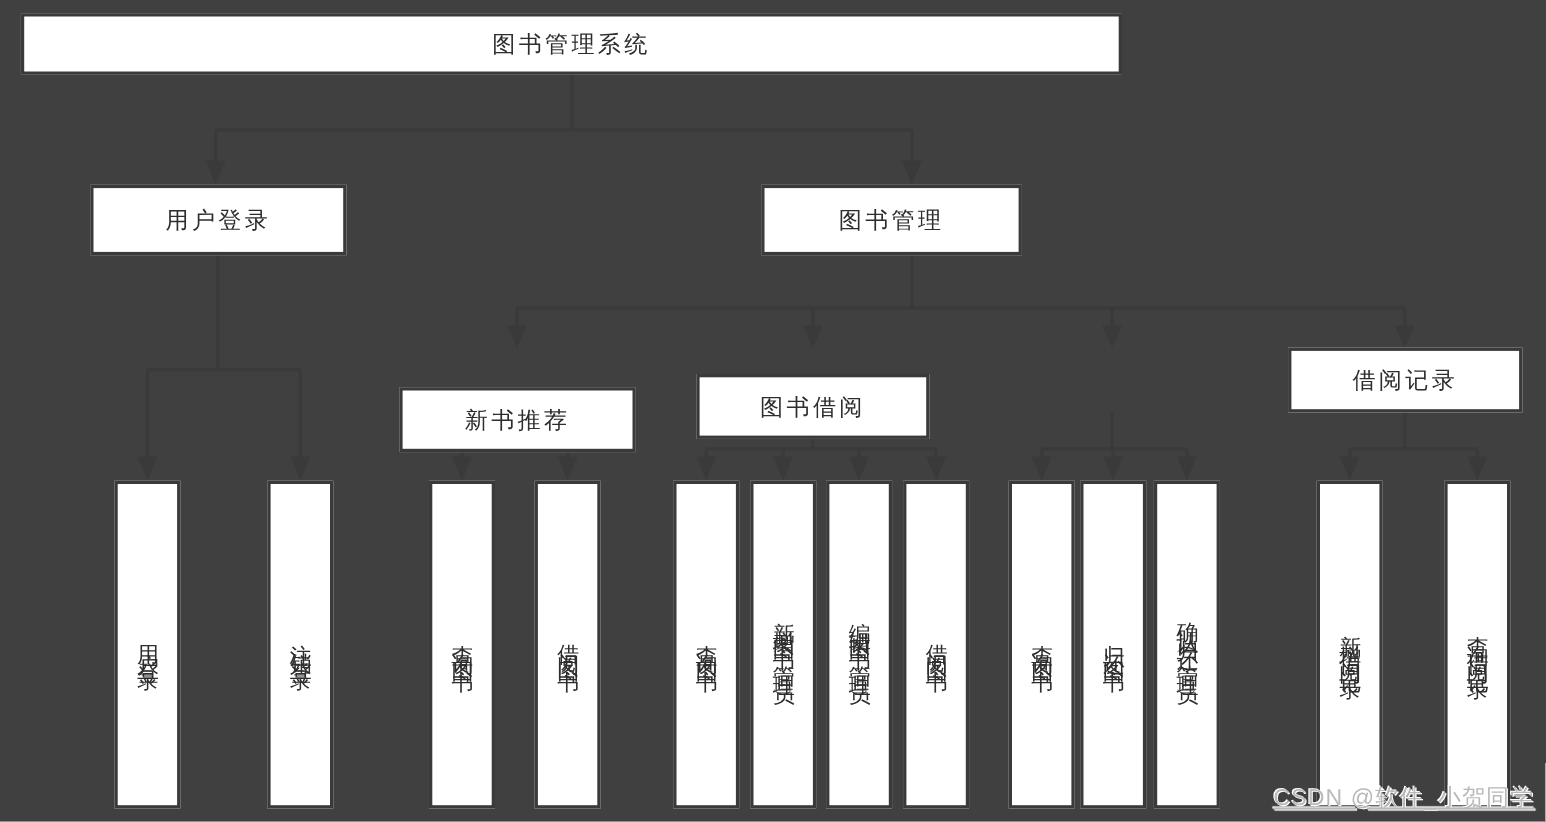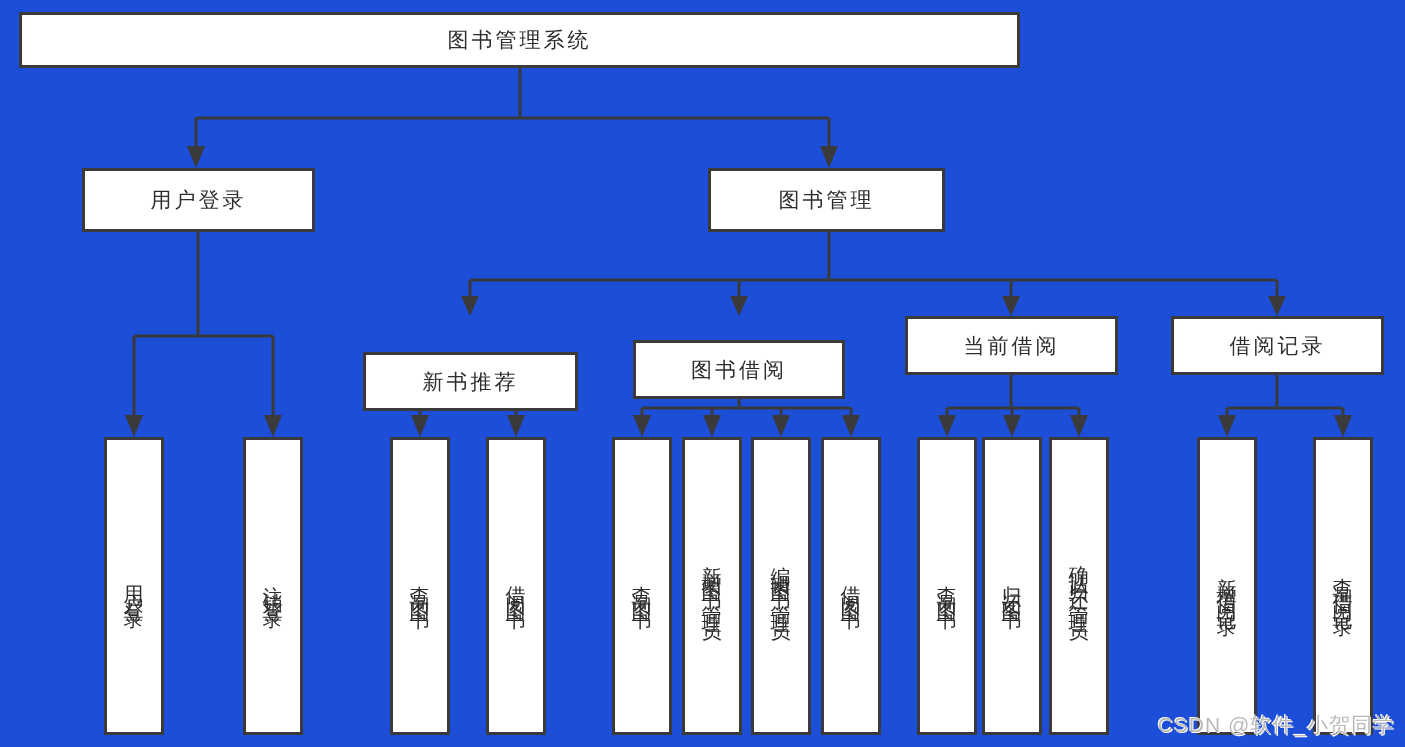--- a/index.html
+++ b/index.html
@@ -7,7 +7,7 @@
     position: relative;
     width: 1405px;
     height: 747px;
-    background: #1d4ed8;
+    background: #404040;
     font-family: "Liberation Sans", "DejaVu Sans", sans-serif;
     overflow: hidden;
   }

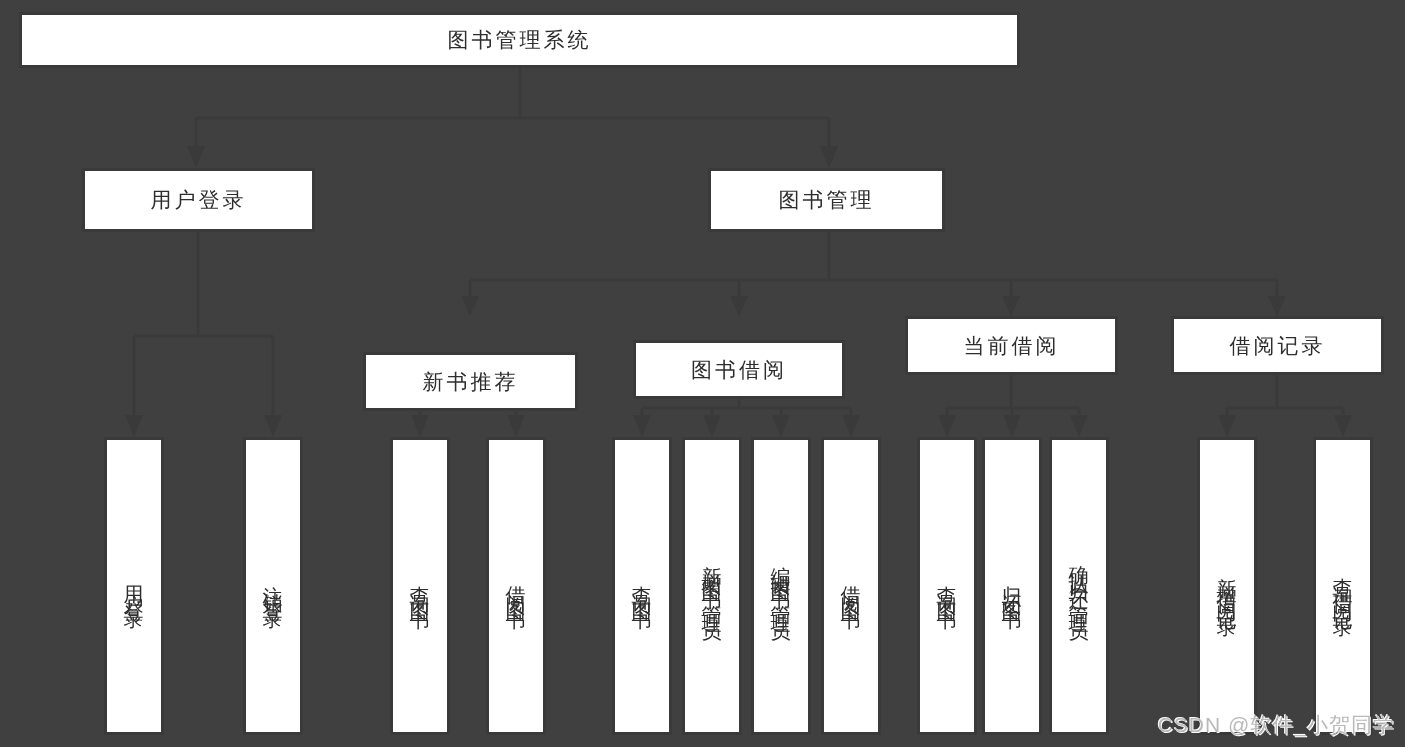--- a/index.html
+++ b/index.html
@@ -117,7 +117,7 @@
   <div class="node h" style="left:82px; top:168px; width:233px; height:64px;">
     <span class="lbl">用户登录</span>
   </div>
-  <div class="node h" style="left:708px; top:168px; width:237px; height:64px;align-items:center;">
+  <div class="node h" style="left:692px; top:168px; width:237px; height:64px;align-items:center;">
     <span class="lbl">图书管理</span>
   </div>
 

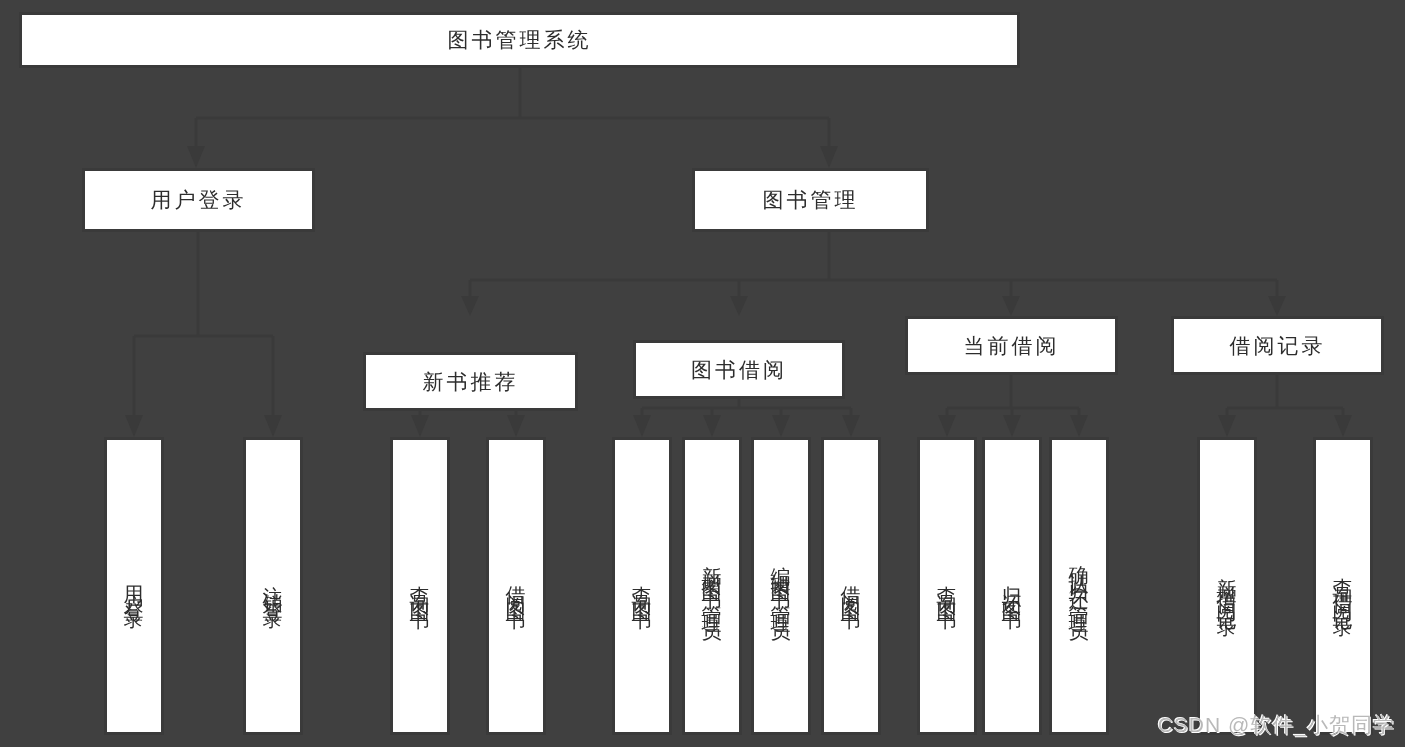--- a/index.html
+++ b/index.html
@@ -127,9 +127,6 @@
   <div class="node h" style="left:633px; top:316px; width:212px; height:59px;margin-top:24px;">
     <span class="lbl">图书借阅</span>
   </div>
-  <div class="node h" style="left:905px; top:316px; width:213px; height:59px;">
-    <span class="lbl">当前借阅</span>
-  </div>
   <div class="node h" style="left:1171px; top:316px; width:213px; height:59px;">
     <span class="lbl">借阅记录</span>
   </div>

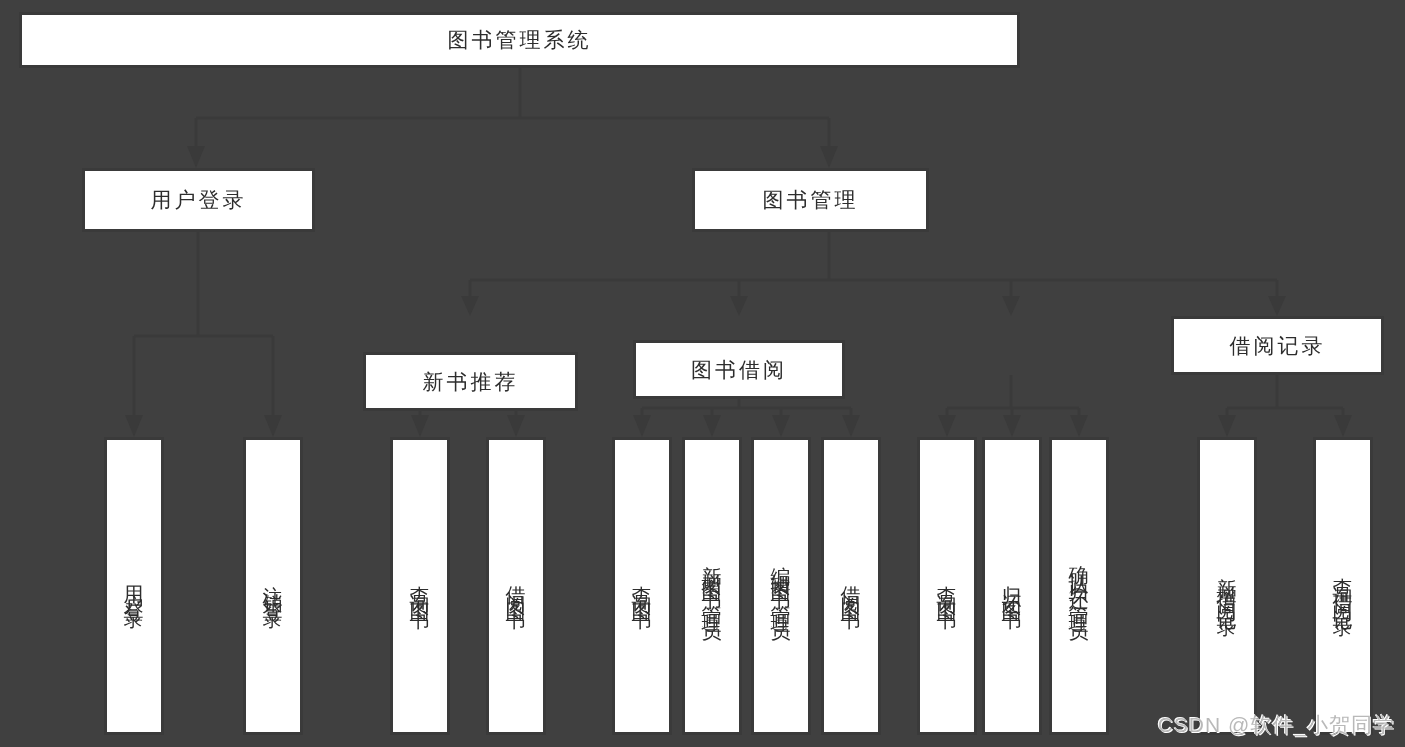--- a/index.html
+++ b/index.html
@@ -48,6 +48,7 @@
     letter-spacing: 1px;
     text-shadow: 1px 1px 0 #ffffff, -1px -1px 0 #ffffff;
     white-space: nowrap;
+    text-decoration: underline;
   }
 </style>
 </head>

